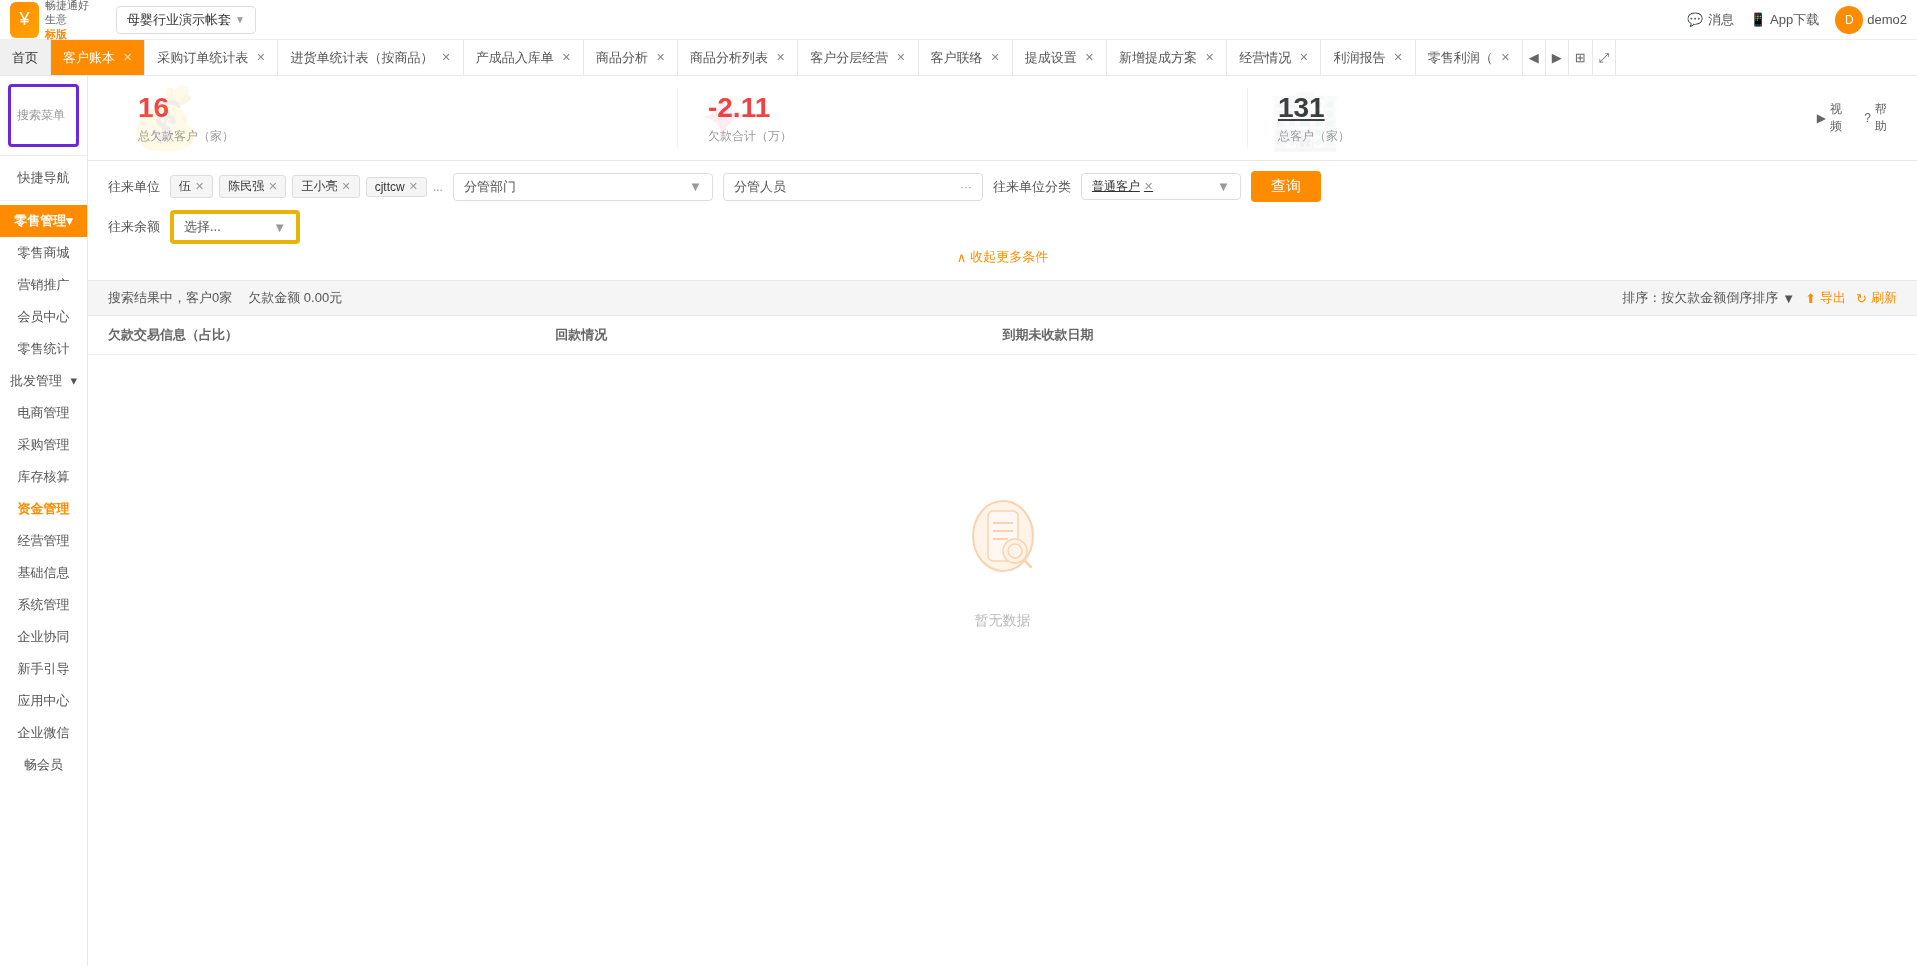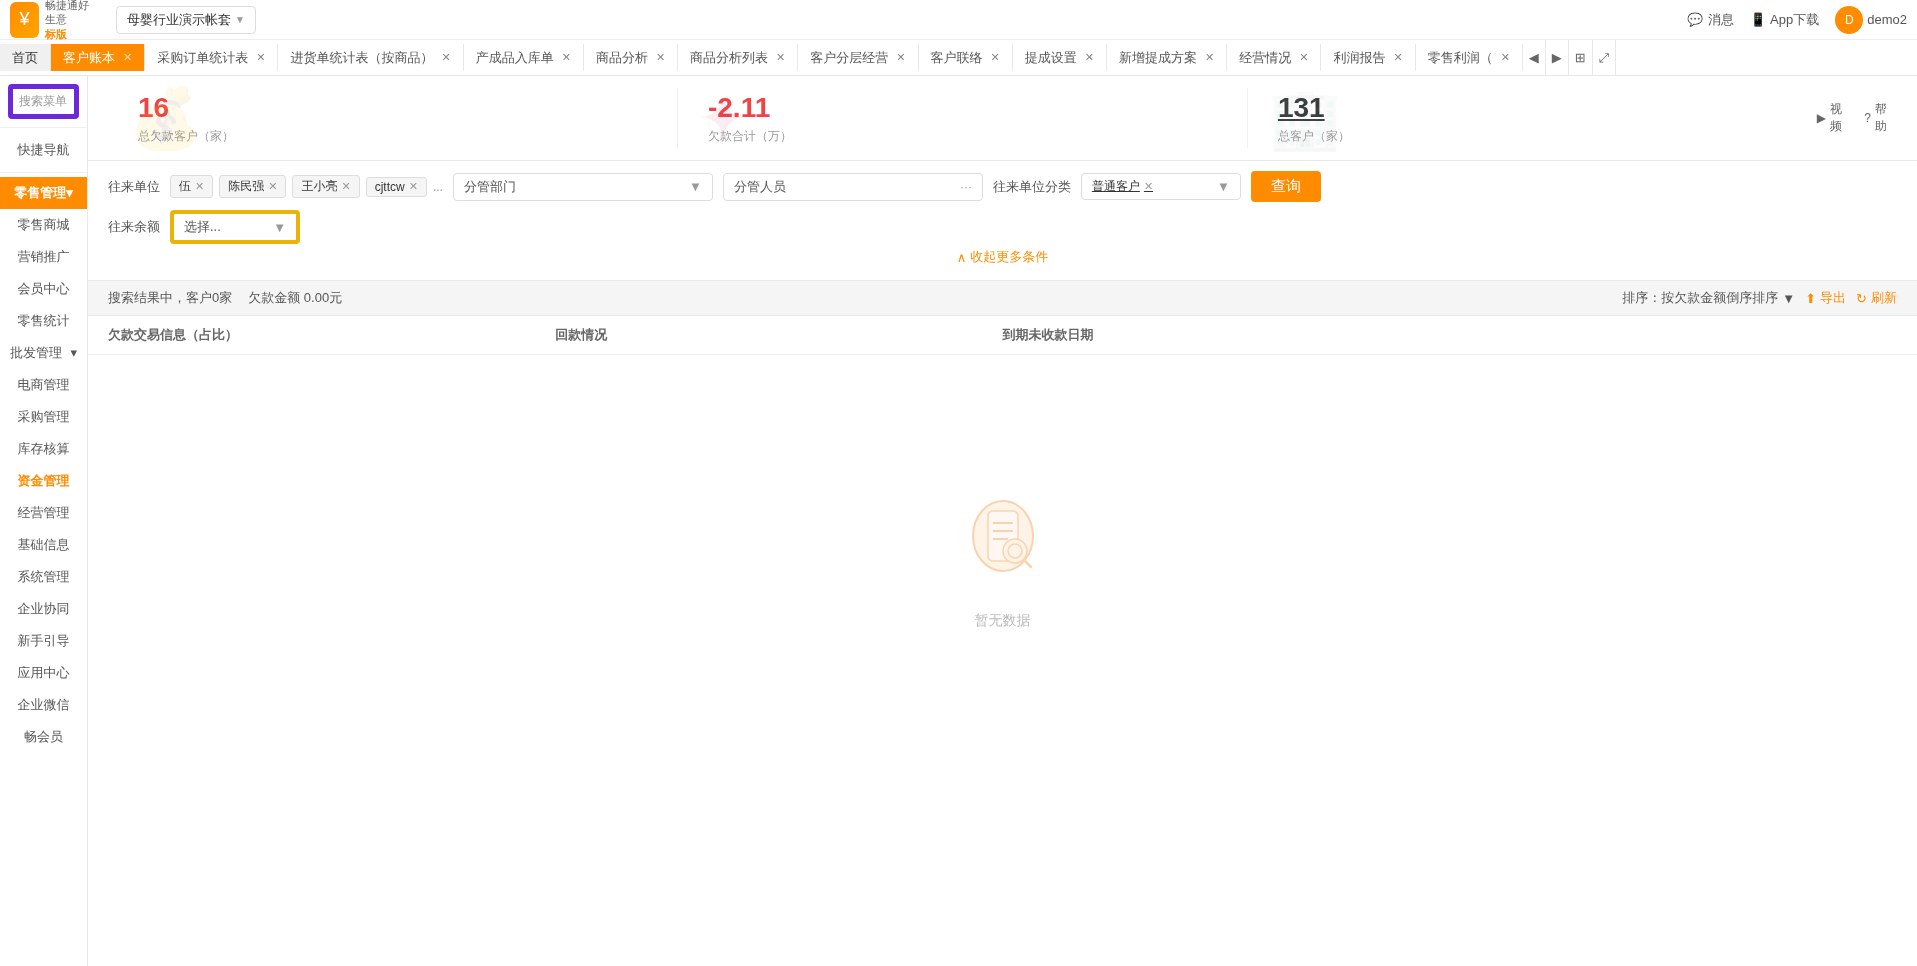--- a/index.html
+++ b/index.html
@@ -18,7 +18,7 @@
 
     
     .tab-bar { background: #fff; display: flex; align-items: center; height: 36px; border-bottom: 1px solid #e8e8e8; padding: 0; overflow: hidden; }
-    .tab { display: flex; align-items: center; height: 27px; padding: 0 12px; font-size: 13px; color: #555; cursor: pointer; border-right: 1px solid #e8e8e8; white-space: nowrap; gap: 4px; }
+    .tab { display: flex; align-items: center; height: 36px; padding: 0 12px; font-size: 13px; color: #555; cursor: pointer; border-right: 1px solid #e8e8e8; white-space: nowrap; gap: 4px; }
     .tab.active { background: #ff8c00; color: #fff; }
     .tab.home { background: #f0f0f0; color: #333; }
     .tab-close { font-size: 11px; color: inherit; opacity: 0.7; margin-left: 4px; }

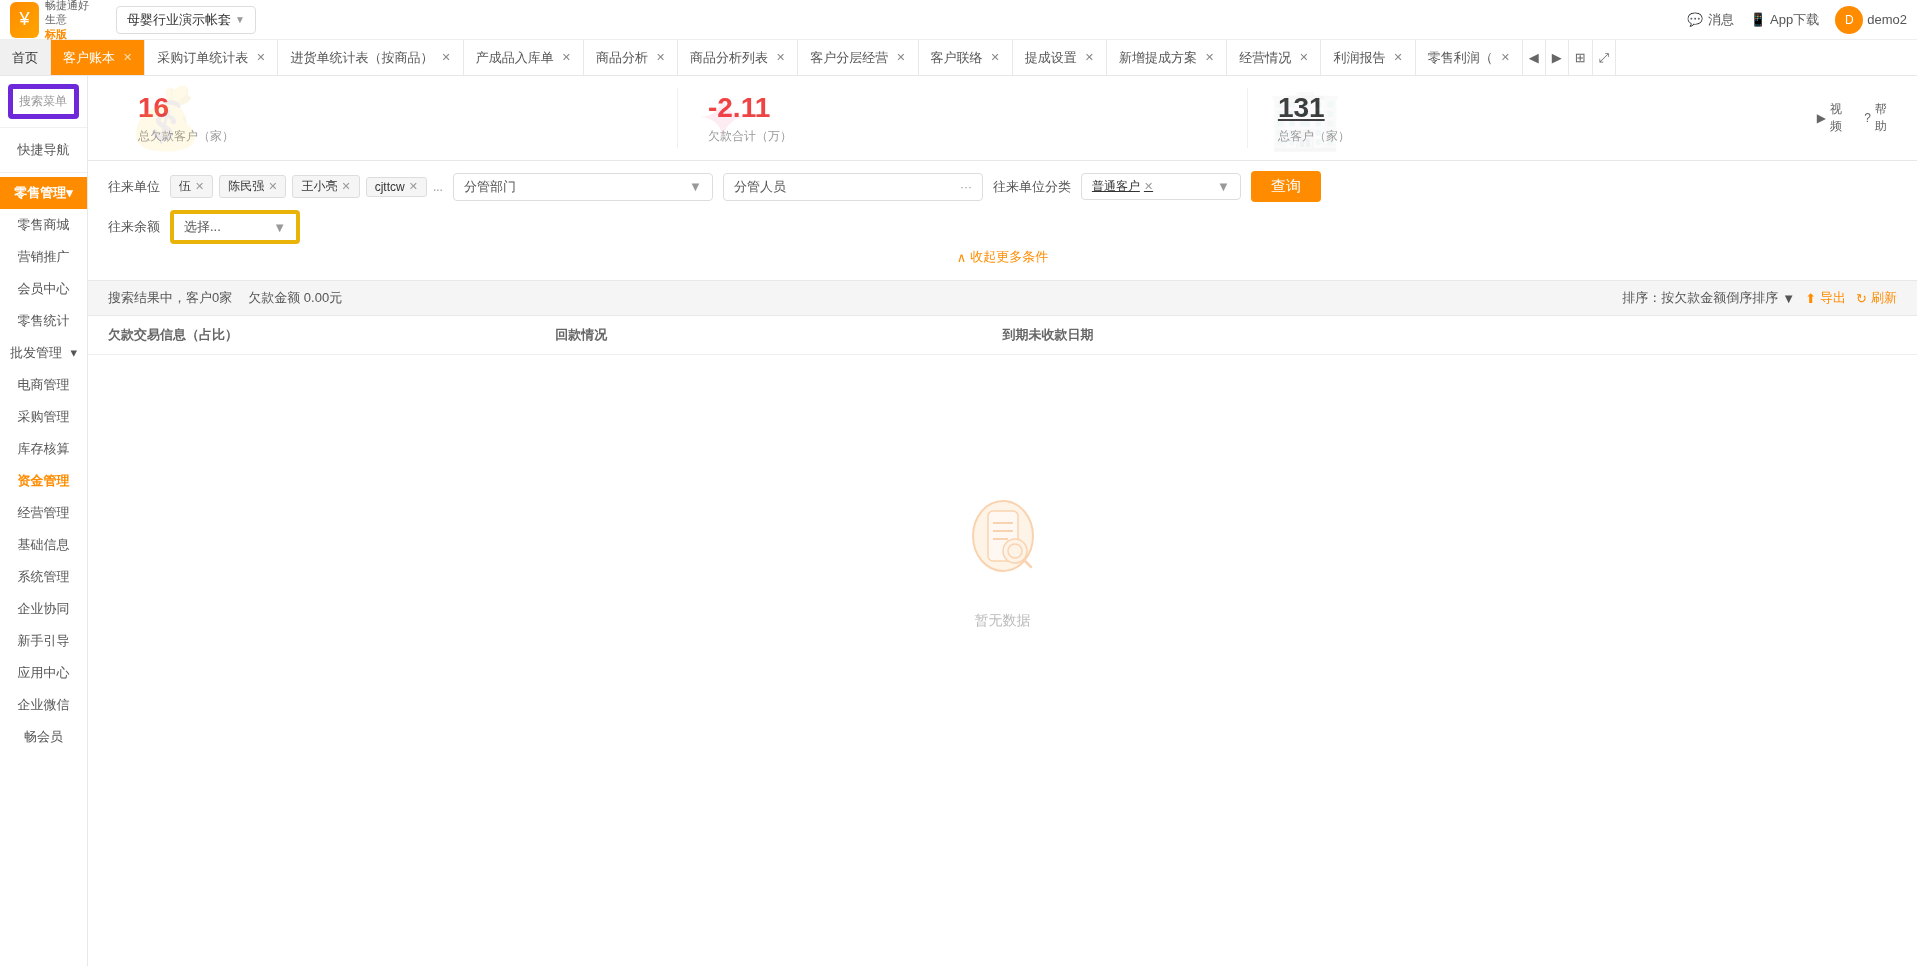--- a/index.html
+++ b/index.html
@@ -30,7 +30,7 @@
     
     .sidebar { width: 88px; background: #fff; border-right: 1px solid #e8e8e8; display: flex; flex-direction: column; overflow-y: auto; }
     .sidebar-search { padding: 8px; border-bottom: 1px solid #f0f0f0; }
-    .sidebar-search-btn { width: 100%; background: none; border: 5px solid #6d28d9; border-radius: 4px; padding: 4px 6px; font-size: 12px; color: #999; cursor: pointer; text-align: left; }
+    .sidebar-search-btn { width: 100%; background: none; border: 3px solid #6d28d9; border-radius: 4px; padding: 20px 6px; font-size: 12px; color: #999; cursor: pointer; text-align: left; }
     .sidebar-nav { padding: 4px 0; border-bottom: 1px solid #f0f0f0; }
     .sidebar-item { display: flex; align-items: center; justify-content: center; height: 36px; font-size: 13px; color: #555; cursor: pointer; padding: 0 8px; }
     .sidebar-section { padding: 4px 0; }

